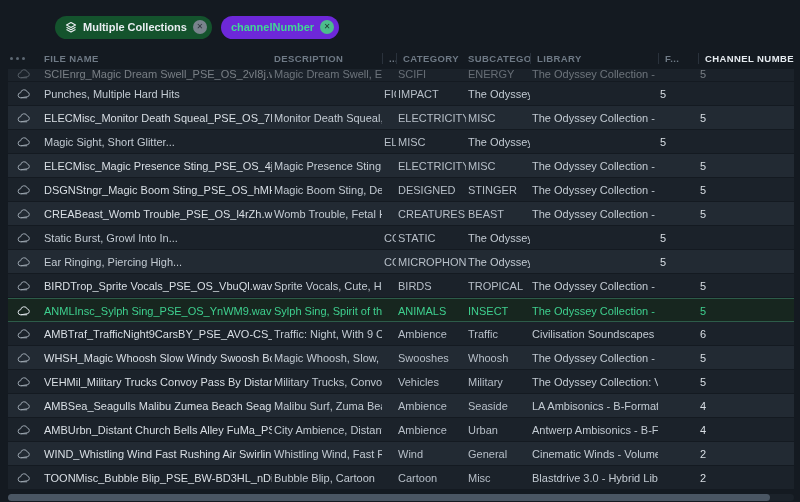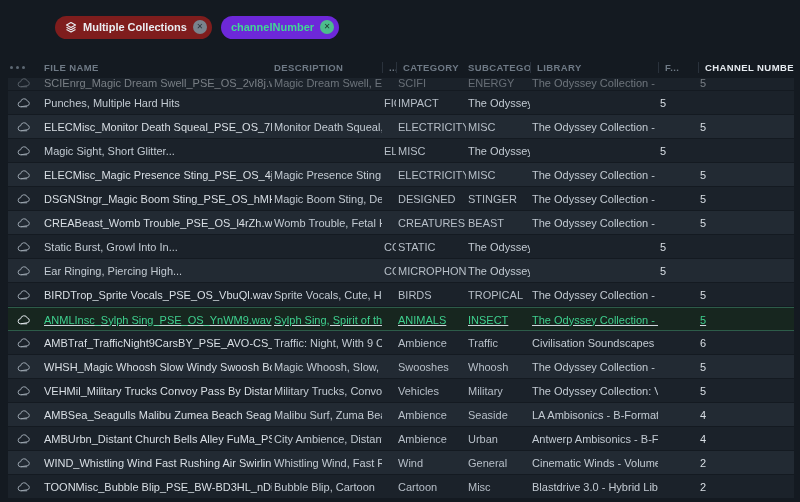--- a/index.html
+++ b/index.html
@@ -16,7 +16,7 @@
     height:23px; padding:0 5px 0 10px; border-radius:12px;
     font-size:11px; font-weight:700; cursor:pointer; white-space:nowrap;
   }
-  .chip-gray { background:#7f1d1d; color:#e9edf1; }
+  .chip-gray { background:#14532d; color:#e9edf1; }
   .chip-green { background:#6d28d9; color:#41d795; }
   .chip .x-btn {
     width:14px; height:14px; border-radius:50%;

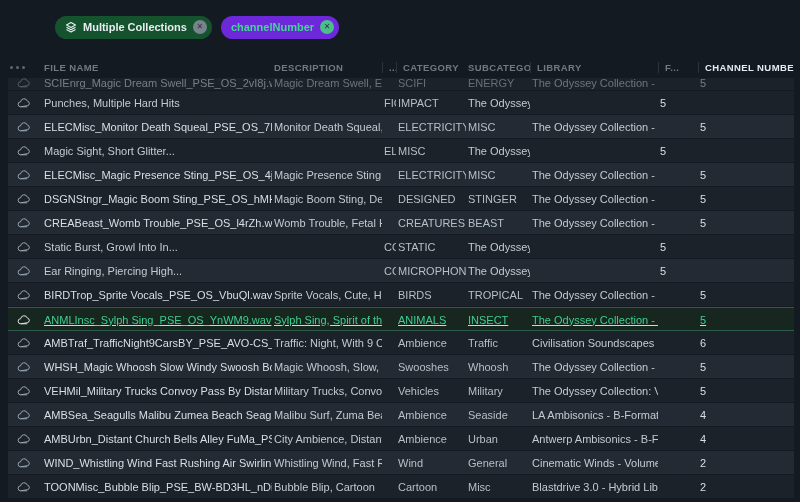--- a/index.html
+++ b/index.html
@@ -33,7 +33,7 @@
     grid-template-columns:34px 230px 110px 14px 70px 64px 128px 40px 1fr;
     align-items:center;
   }
-  .thead { height:22px; margin-top:16px; color:#6f7a86; font-size:9.5px;
+  .thead { height:22px; margin-top:7px; color:#6f7a86; font-size:9.5px;
            font-weight:700; letter-spacing:.4px; }
   .thead .hcell { padding:0 4px 0 2px; white-space:nowrap; overflow:hidden; }
   .thead .sep-l { border-left:1px solid #2a323c; padding-left:6px; }

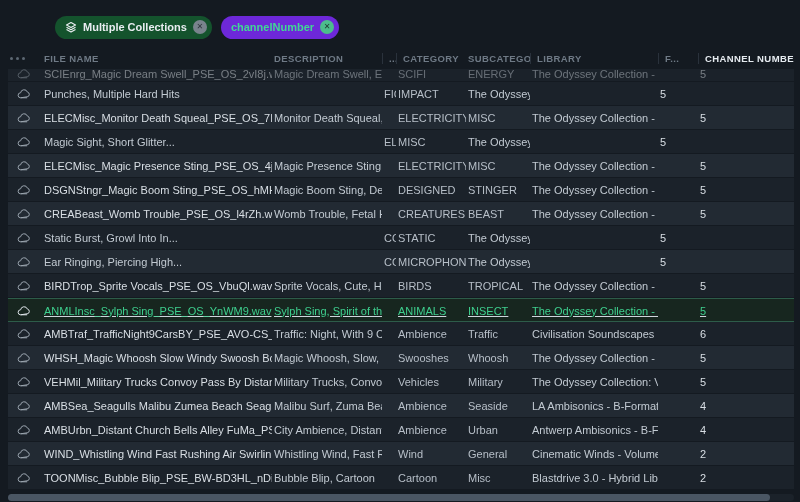--- a/index.html
+++ b/index.html
@@ -53,7 +53,7 @@
   .row.partial { height:13px; overflow:hidden; opacity:.5; }
   .row.partial .grid-inner { margin-top:-7px; }
   .grid-inner { display:grid; grid-template-columns:34px 230px 110px 14px 70px 64px 128px 40px 1fr; align-items:center; height:23px; }
-  .row.selected { background:#17261f !important; border-top:1px solid #2d5c49; border-bottom:1px solid #2d5c49;text-decoration:underline; }
+  .row.selected { background:#17261f !important; border-top:1px solid #2d5c49; border-bottom:1px solid #2d5c49; }
   .row.selected .cell { color:#3ecf8e; }
   .row.selected .cloud path { stroke:#dfe5ea; }
   

